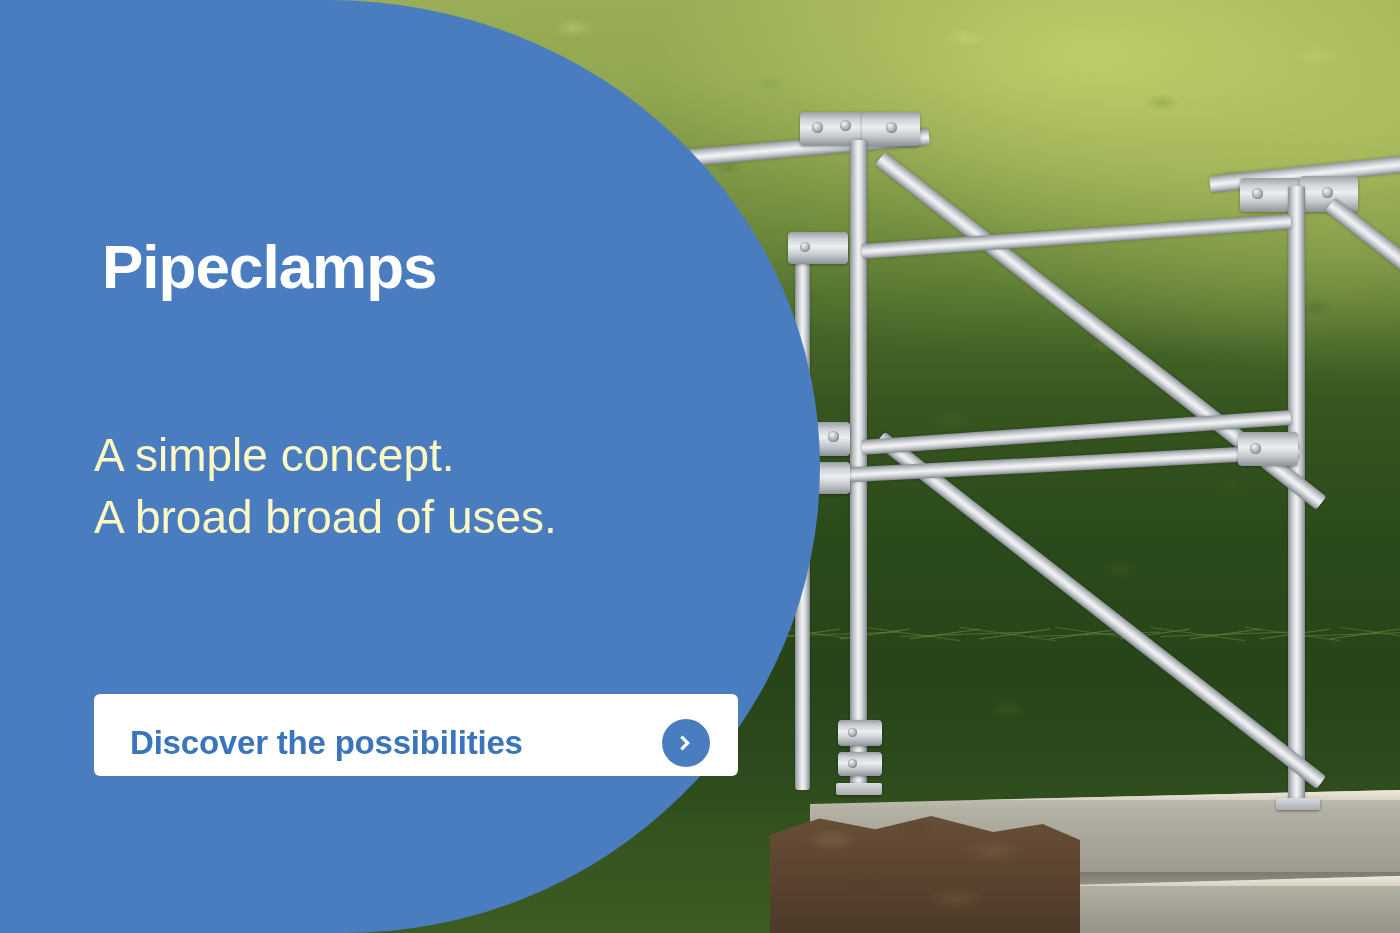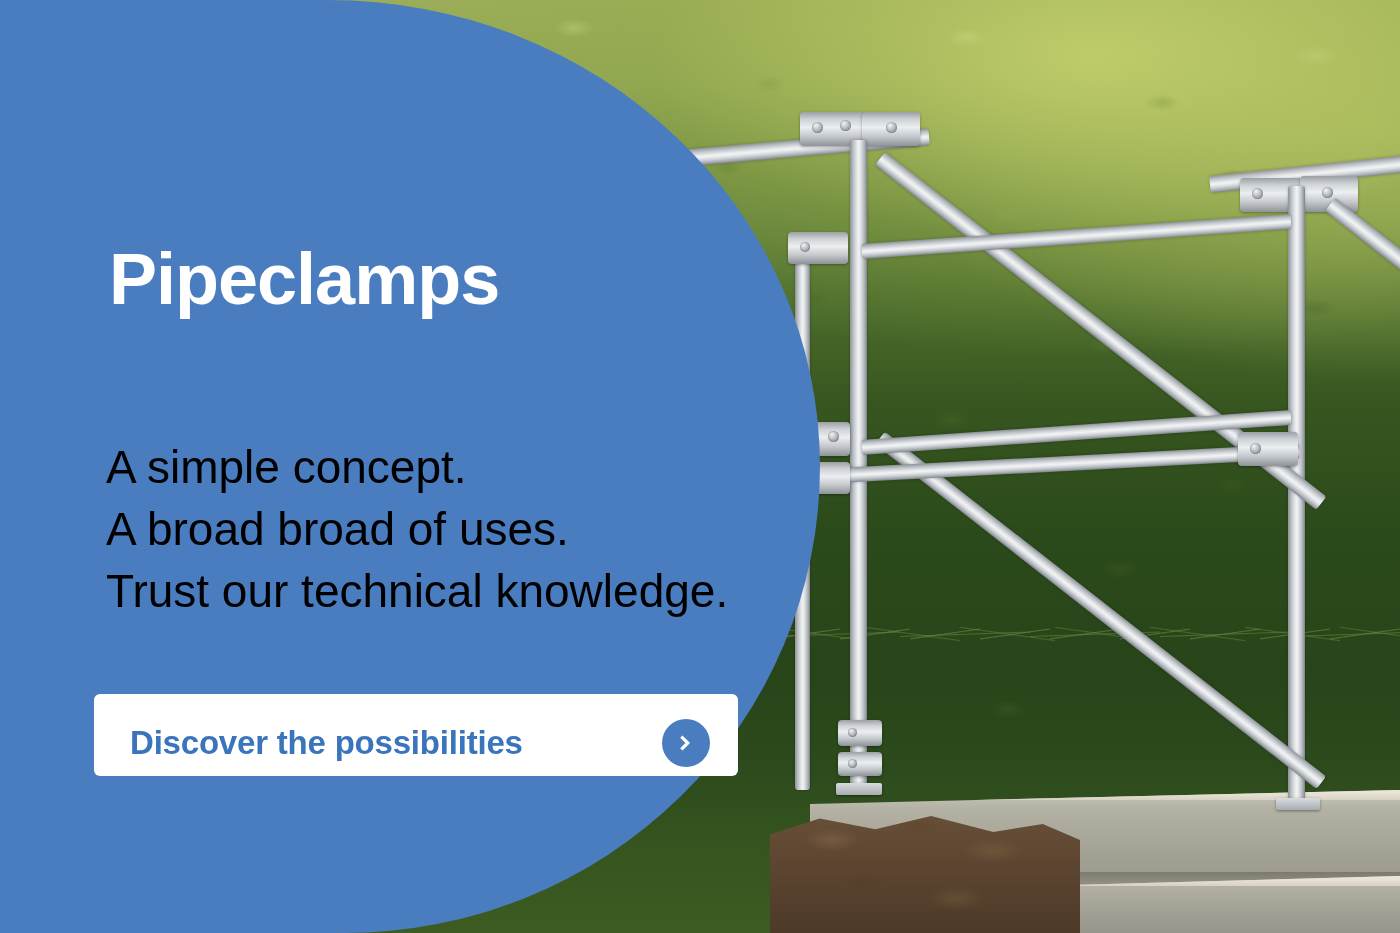--- a/index.html
+++ b/index.html
@@ -203,8 +203,8 @@
     position: absolute;
     left: 94px;
     top: 228px;
-    margin: 15px;
-    font-size: 72px;
+    margin: 8px;
+    font-size: 62px;
     line-height: 1.0;
     font-weight: 700;
     letter-spacing: -1px;

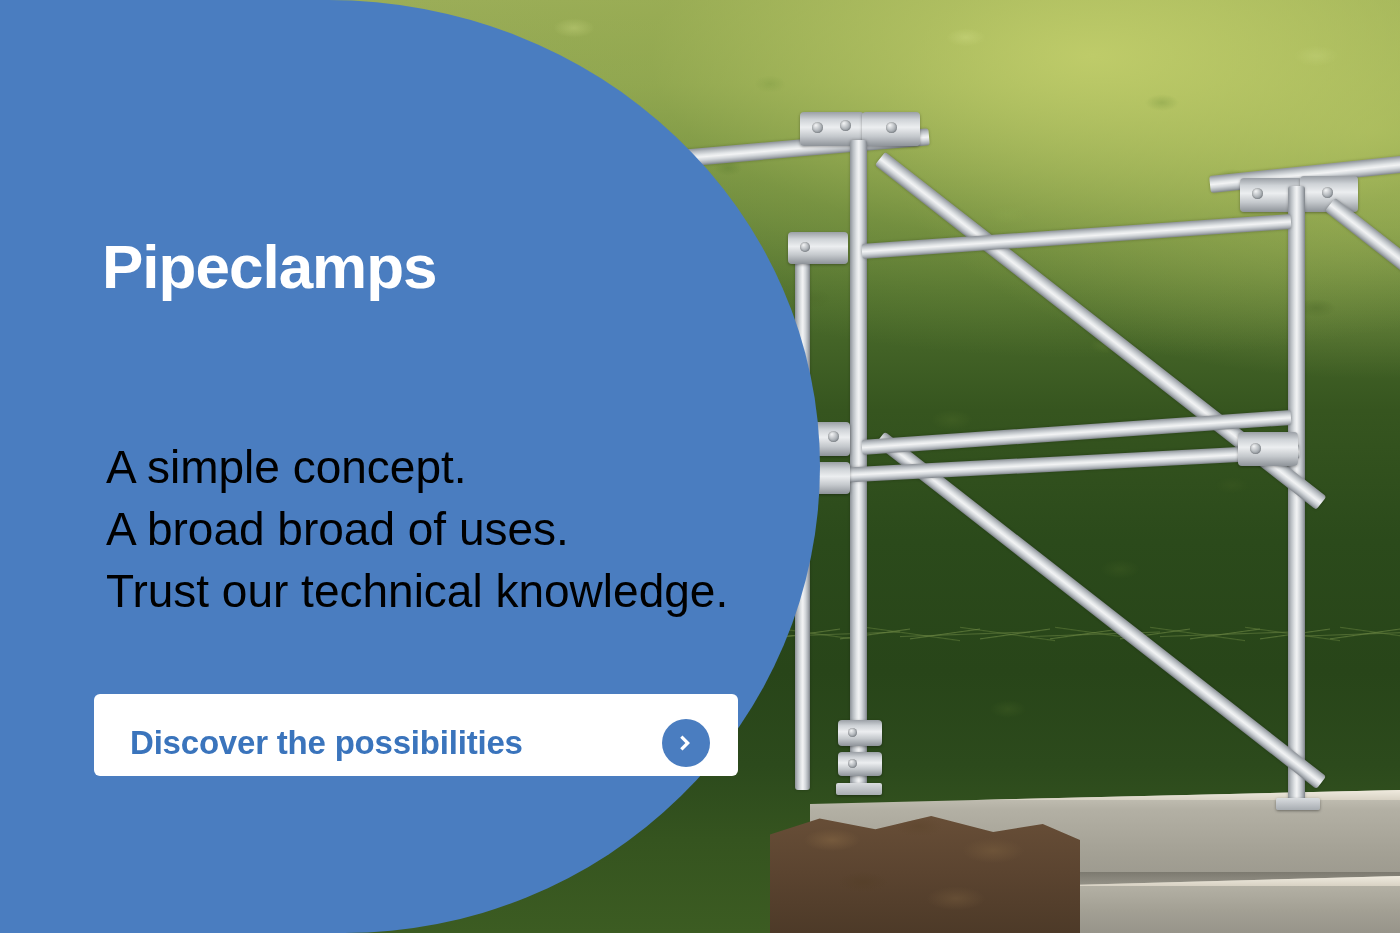--- a/index.html
+++ b/index.html
@@ -215,11 +215,11 @@
     position: absolute;
     left: 94px;
     top: 424px;
-    margin: 12px;
+    margin: 0;
     font-size: 46px;
     line-height: 62px;
     font-weight: 300;
-    color: #000000;
+    color: #fef9c3;
     white-space: nowrap;
   }
   .subtitle-line { display: block; }

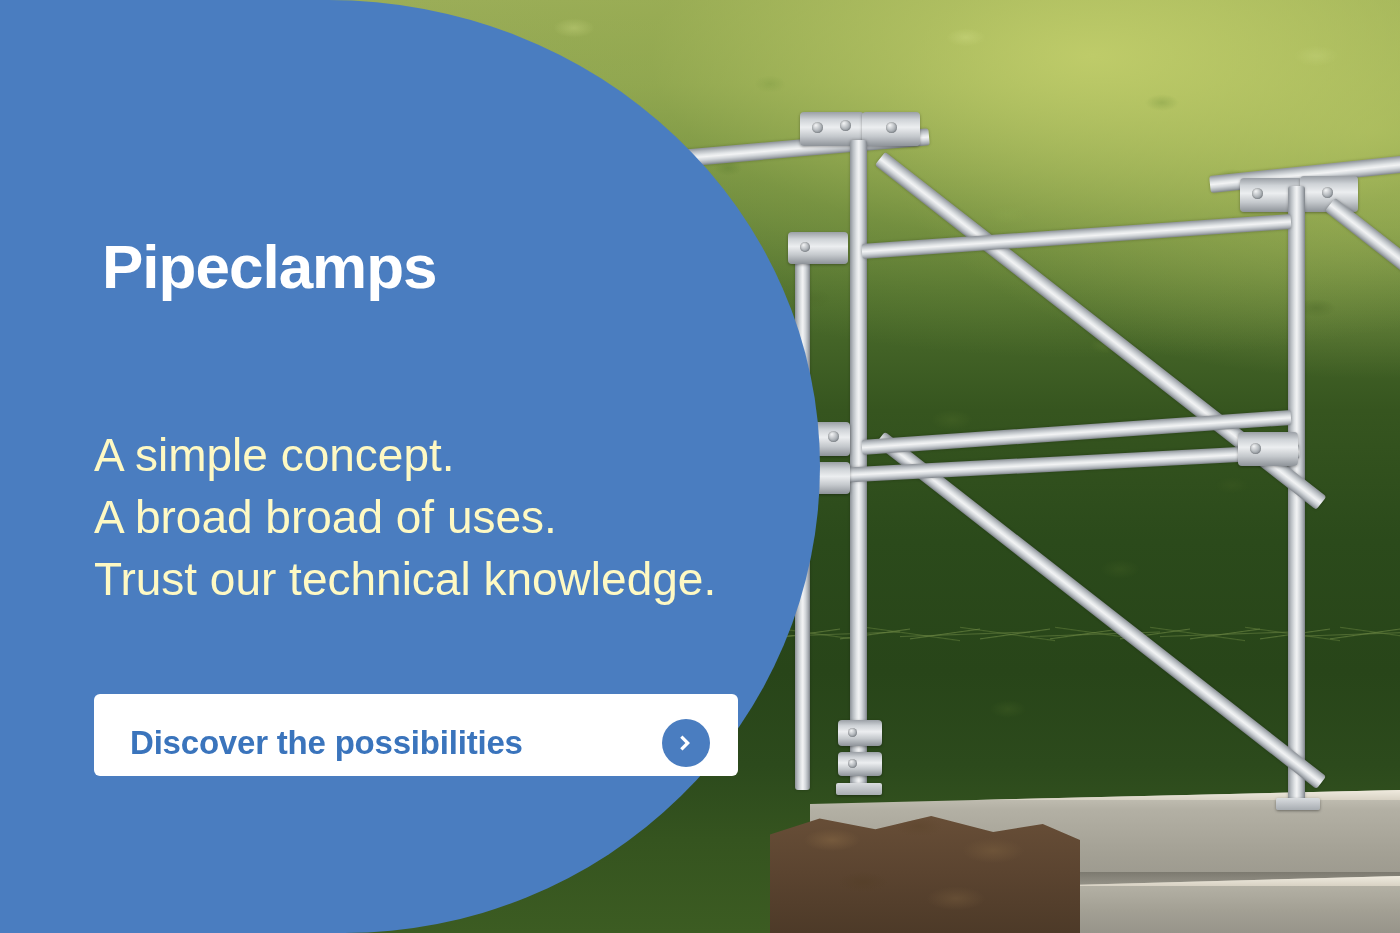--- a/index.html
+++ b/index.html
@@ -334,7 +334,6 @@
     <p class="subtitle">
       <span class="subtitle-line">A simple concept.</span>
       <span class="subtitle-line">A broad broad of uses.</span>
-      <span class="subtitle-line">Trust our technical knowledge.</span>
     </p>
 
     <button class="cta-button">

